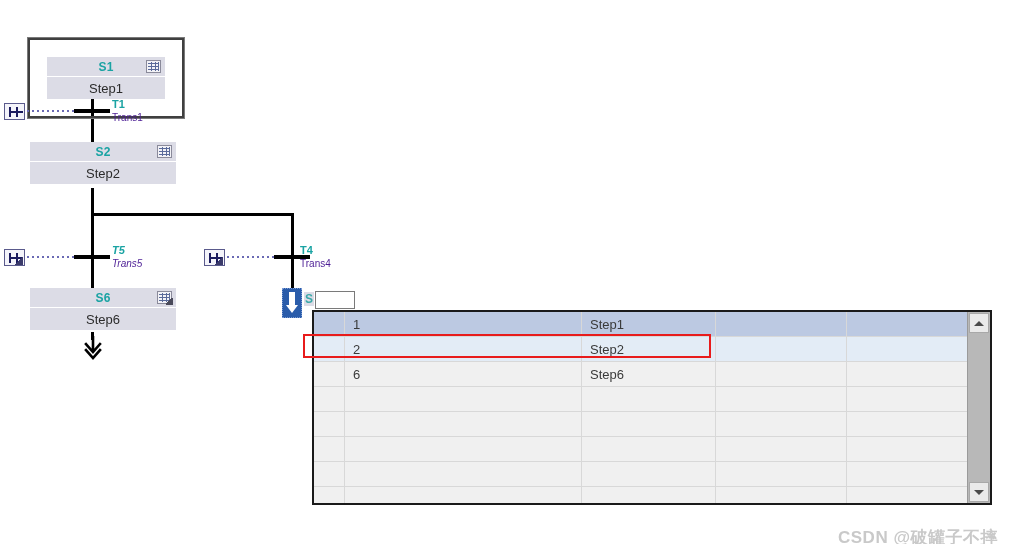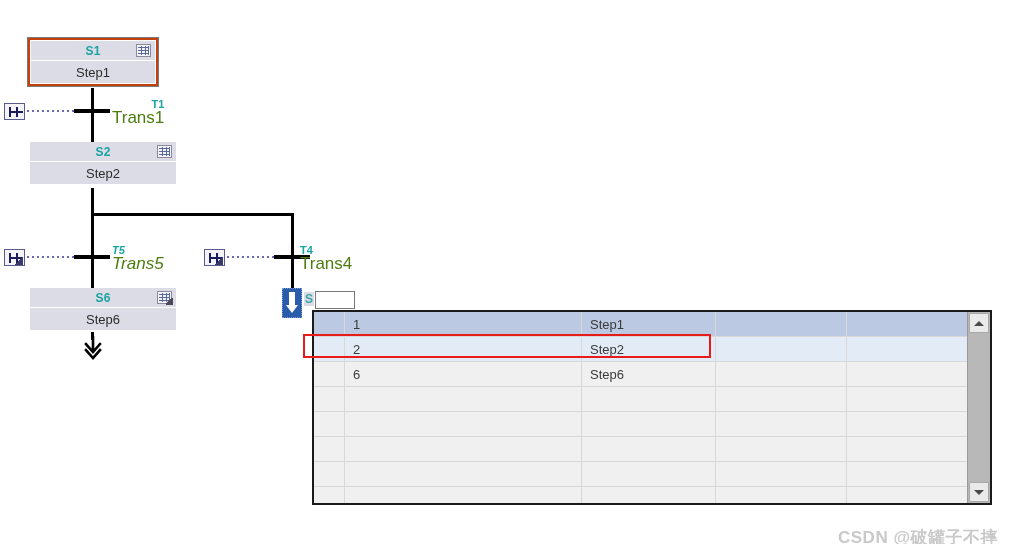--- a/index.html
+++ b/index.html
@@ -54,10 +54,10 @@
     font-size: 13px;
   }
   .step.selected {
-    border: 2px solid #c2410c;
+    border: 2px solid #404040;
     outline: 1px solid #7a7a7a;
-    padding: 1px;
-    width: 130px;
+    padding: 17px;
+    width: 156px;
   }
   .step.selected .step-head { background: #dcdce6; }
 

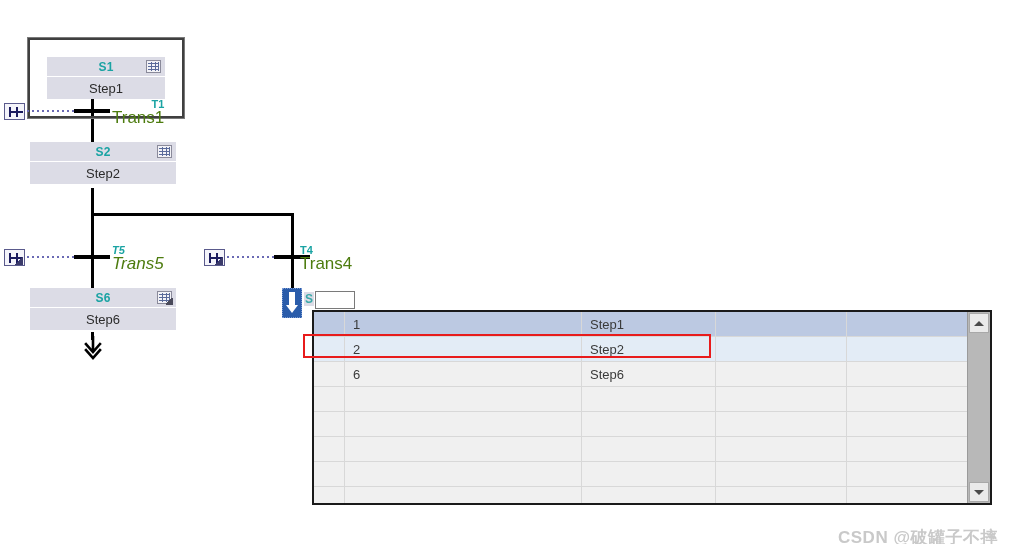--- a/index.html
+++ b/index.html
@@ -338,7 +338,7 @@
   </div>
   <div class="dotted" style="left:27px; top:110px; width:47px;"></div>
   <div class="tbar" style="left:74px; top:109px;"></div>
-  <div class="trans-label" style="left:112px; top:98px;text-align:right;">
+  <div class="trans-label" style="left:112px; top:98px;">
     <span class="trans-name">T1</span>
     <span class="trans-text">Trans1</span>
   </div>

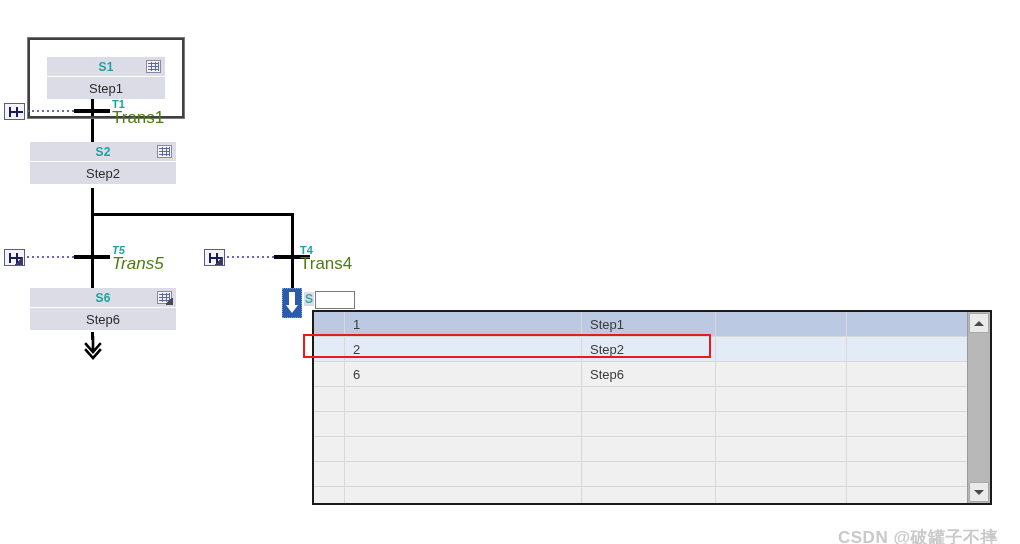--- a/index.html
+++ b/index.html
@@ -176,8 +176,8 @@
     display: block;
   }
   .trans-text {
-    color: #4d7c0f;
-    font-size: 17px;
+    color: #4c1d95;
+    font-size: 10px;
     display: block;
   }
 

